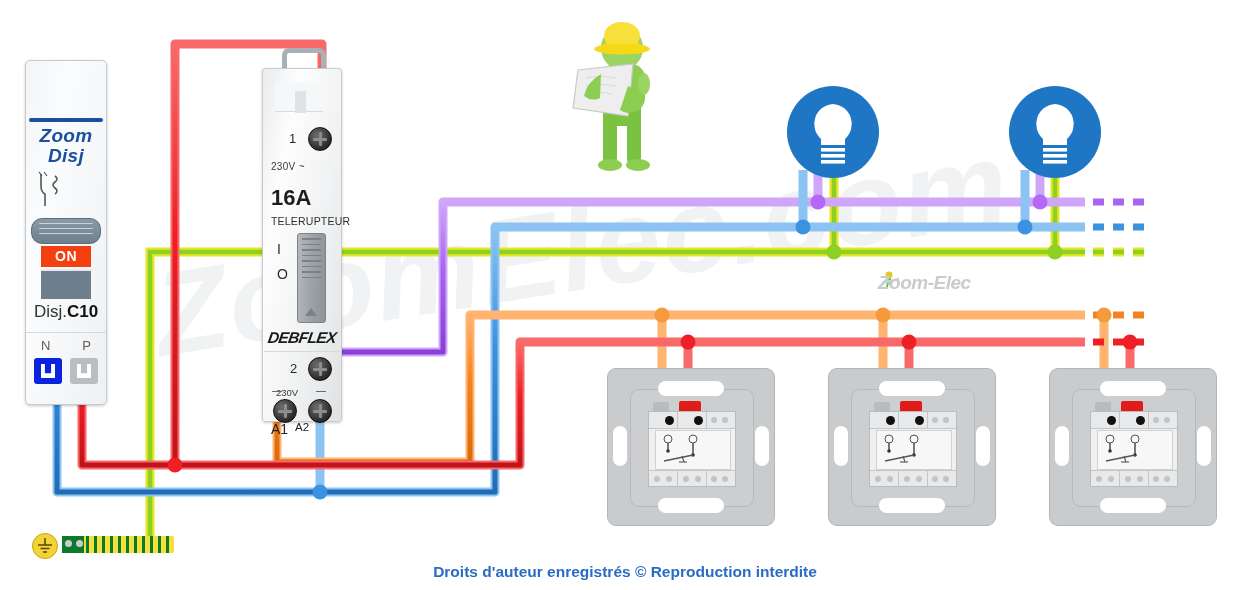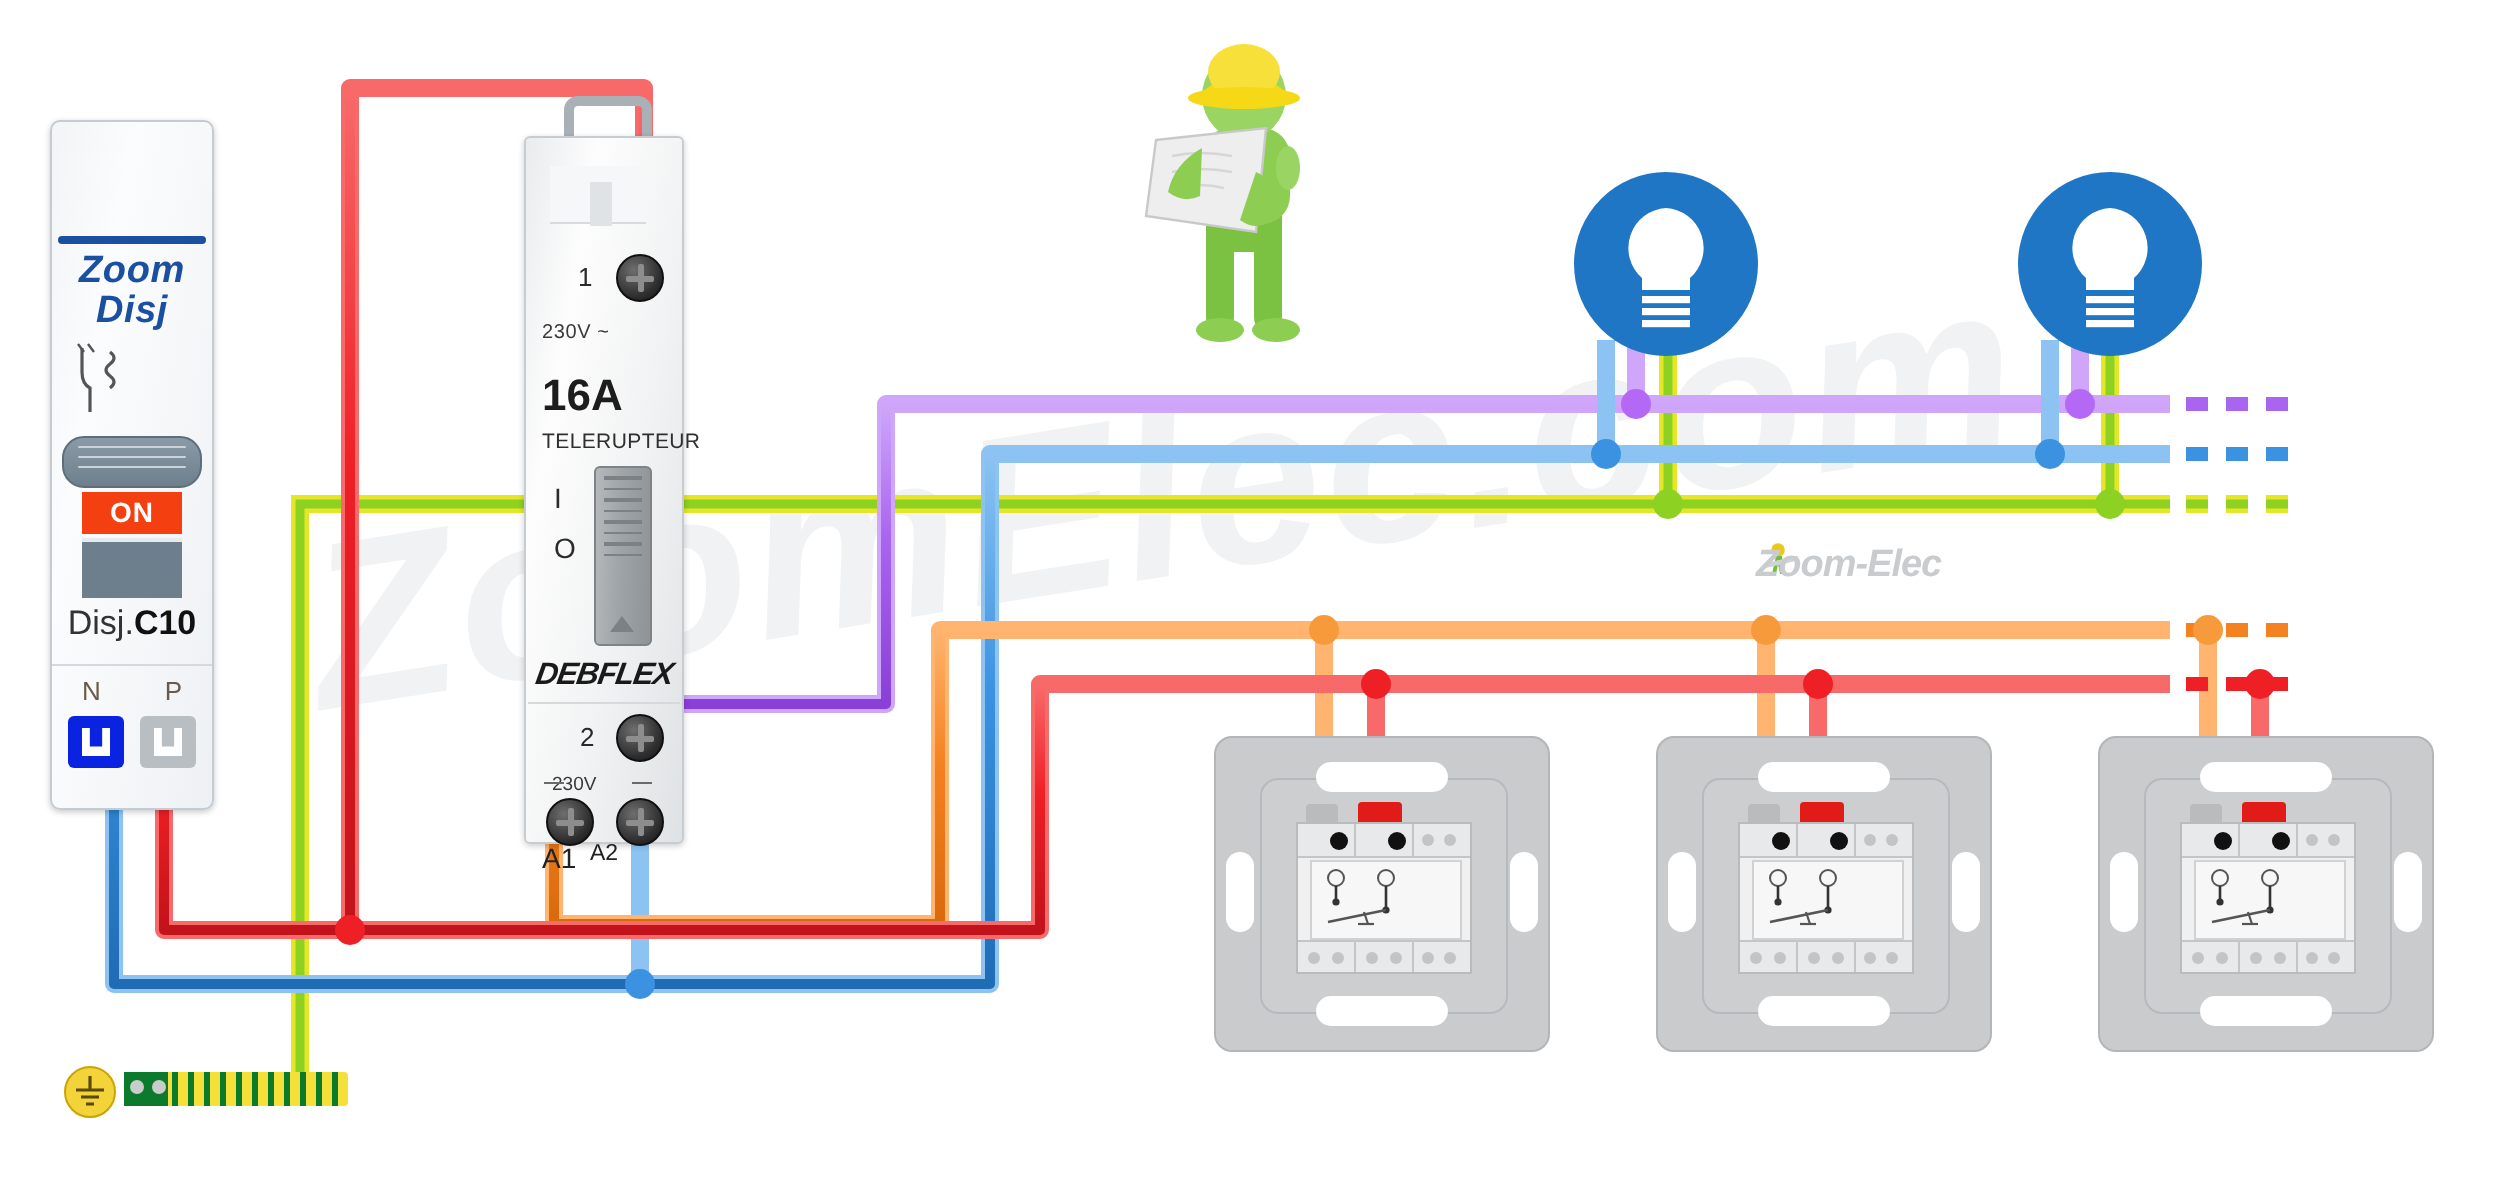--- a/index.html
+++ b/index.html
@@ -502,6 +502,7 @@
     </div>
   </div>
 
+  <div class="footer">Droits d'auteur enregistrés © Reproduction interdite</div>
 
 </div>
 

